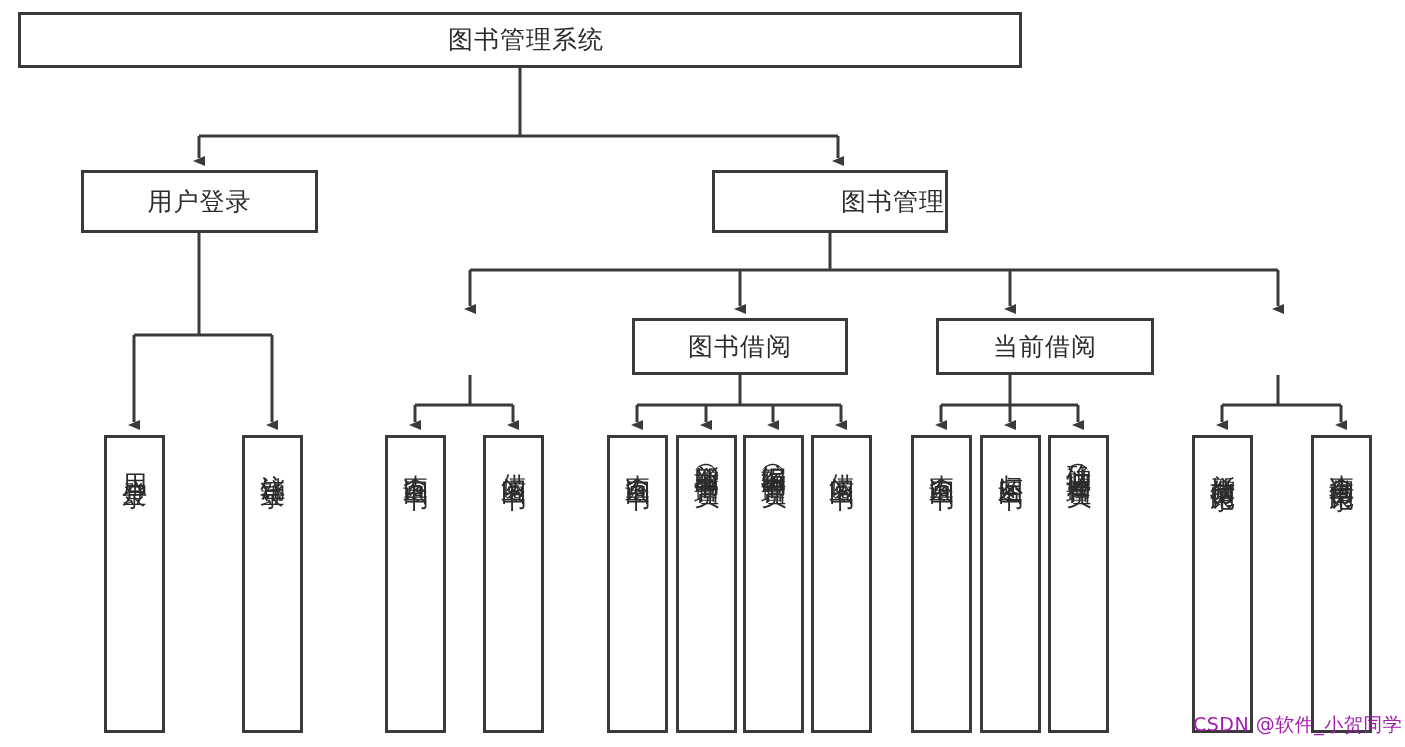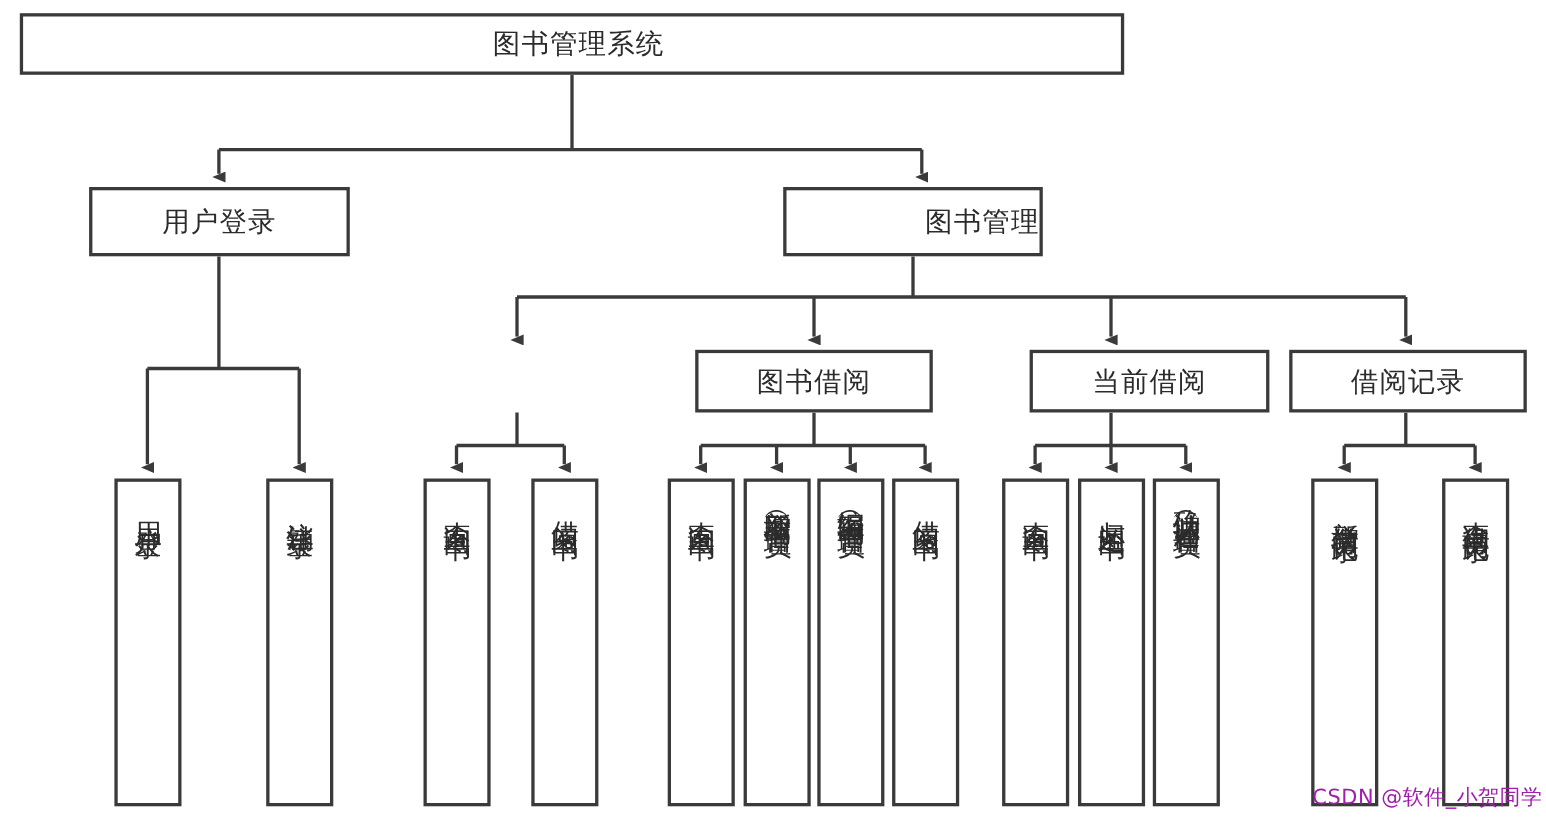--- a/index.html
+++ b/index.html
@@ -139,9 +139,6 @@
   <div class="node horiz" style="left:900px; top:318px; width:218px; height:57px;margin-left:36px;">
     <span>当前借阅</span>
   </div>
-  <div class="node horiz" style="left:1172px; top:318px; width:216px; height:57px;">
-    <span>借阅记录</span>
-  </div>
 
   <div class="node vert" style="left:104px; top:435px; width:61px; height:298px;">
     <span class="vert-text">用户登录</span>

